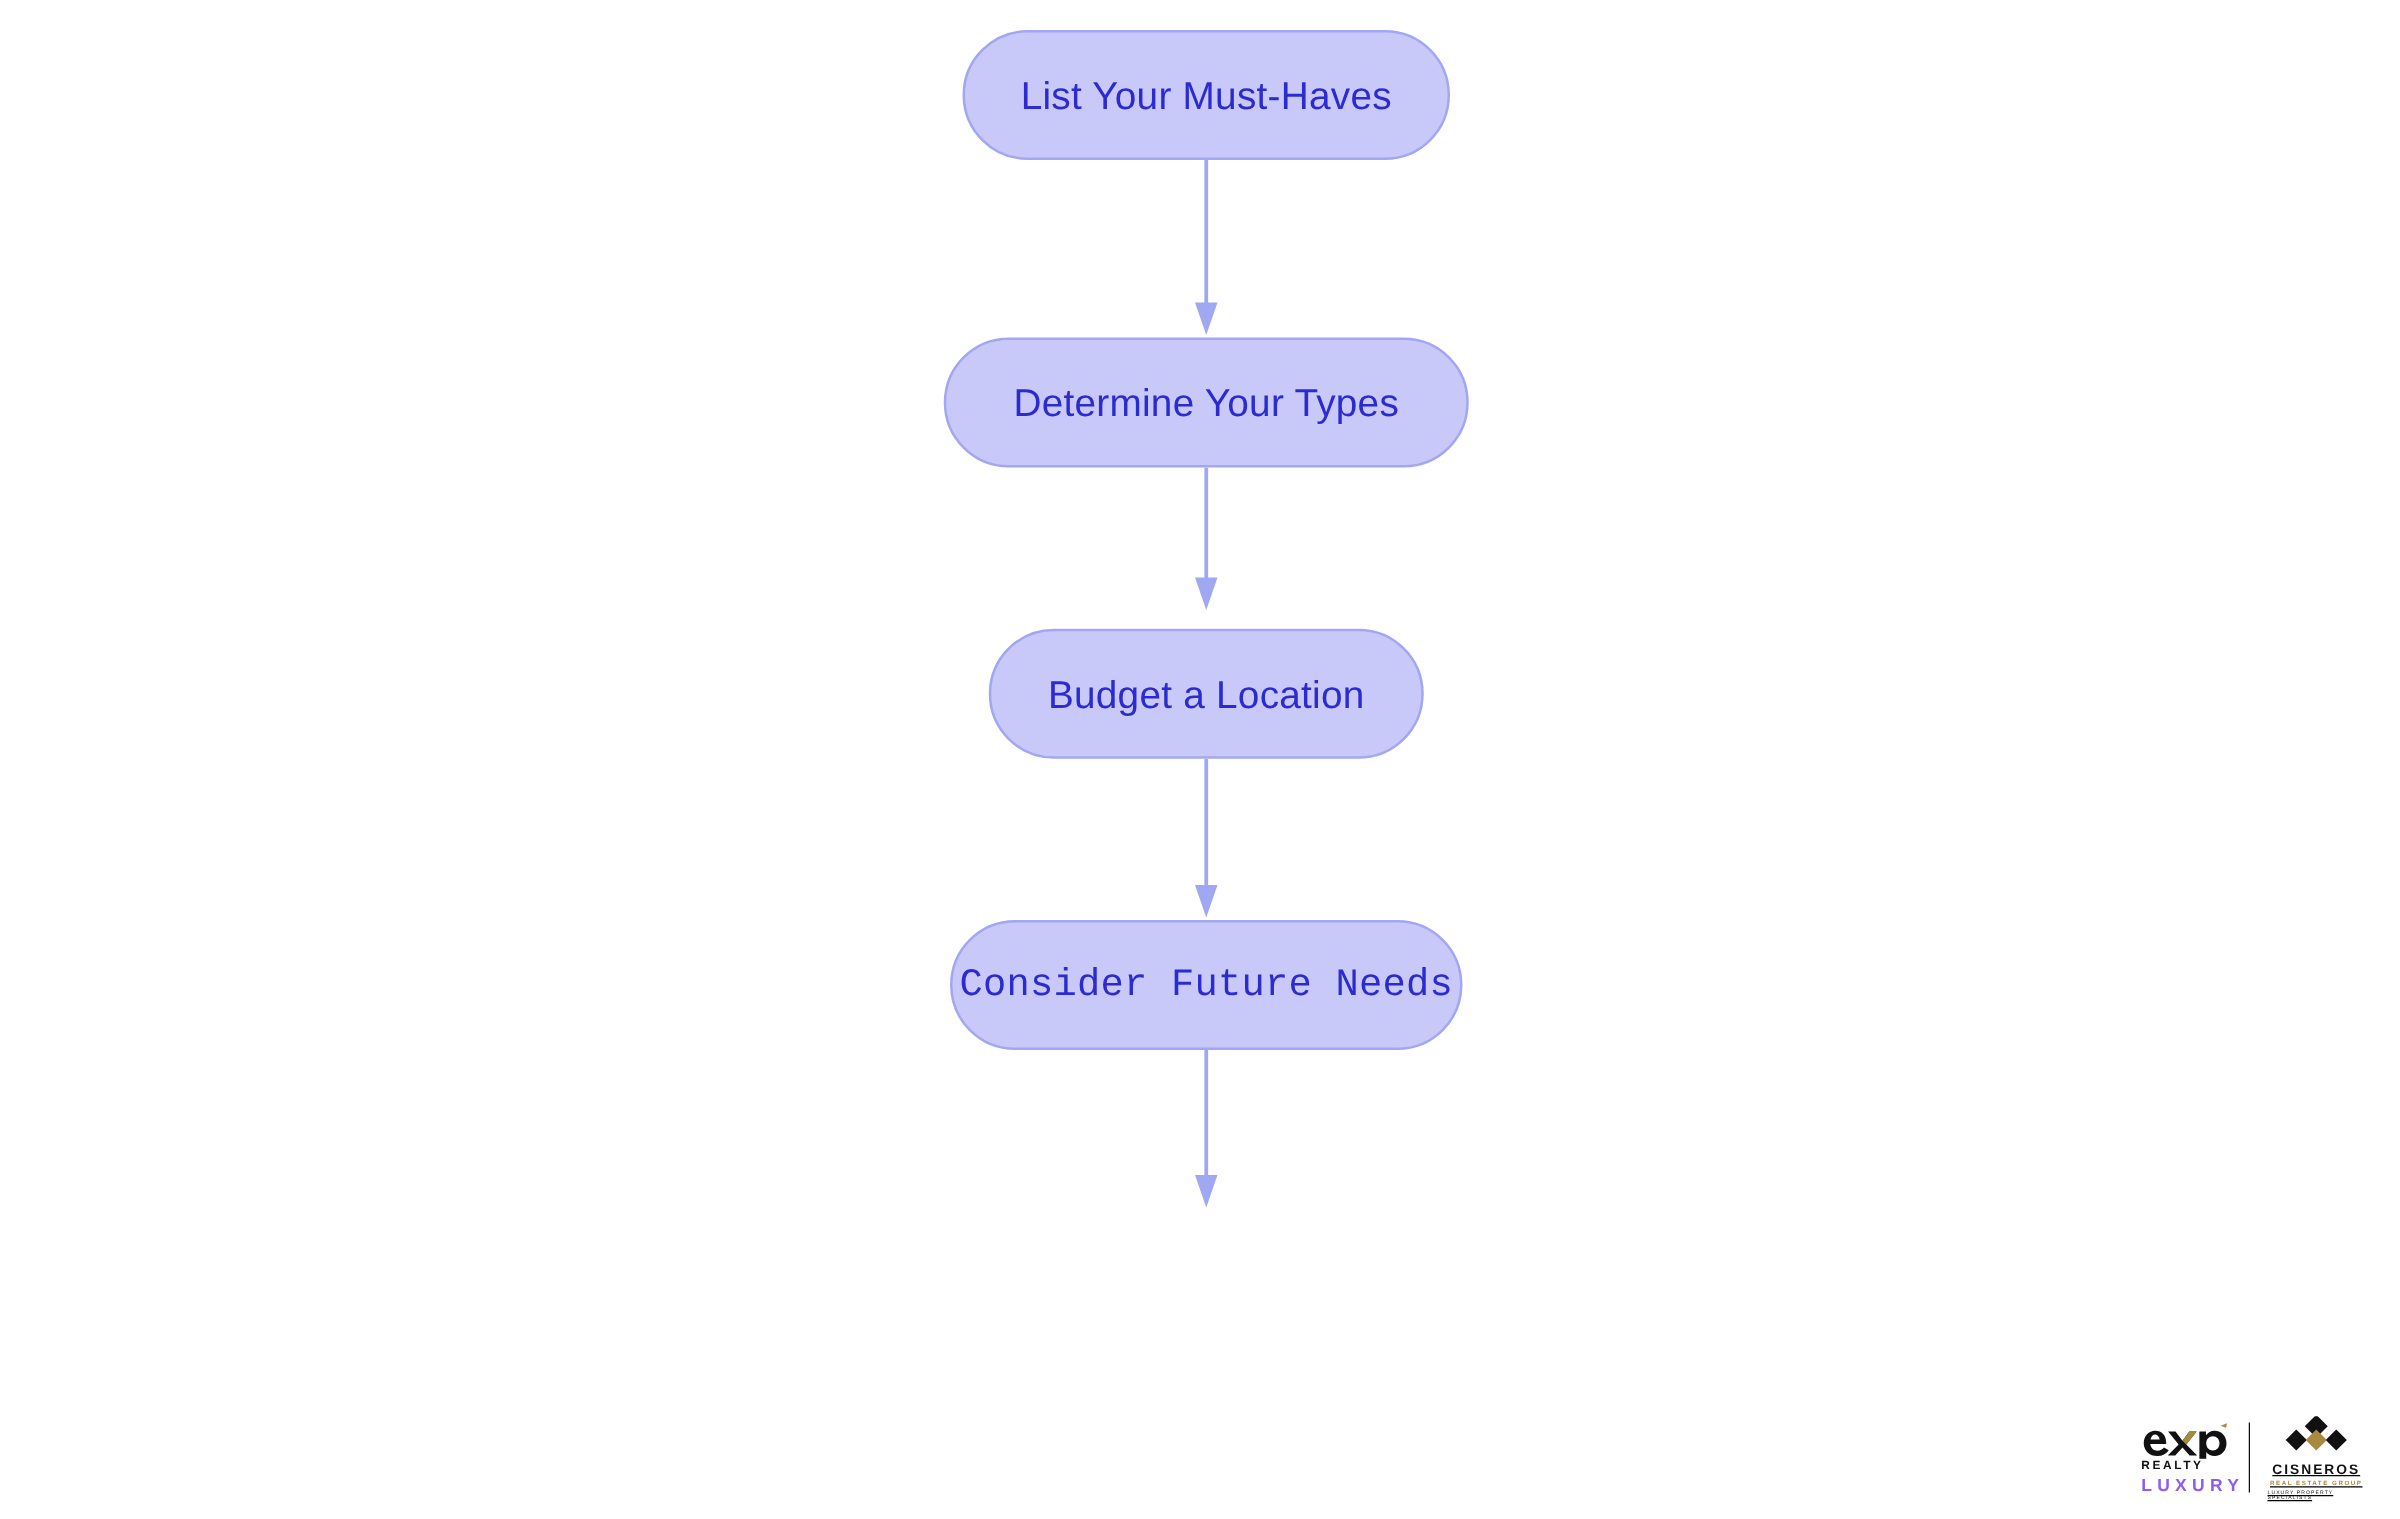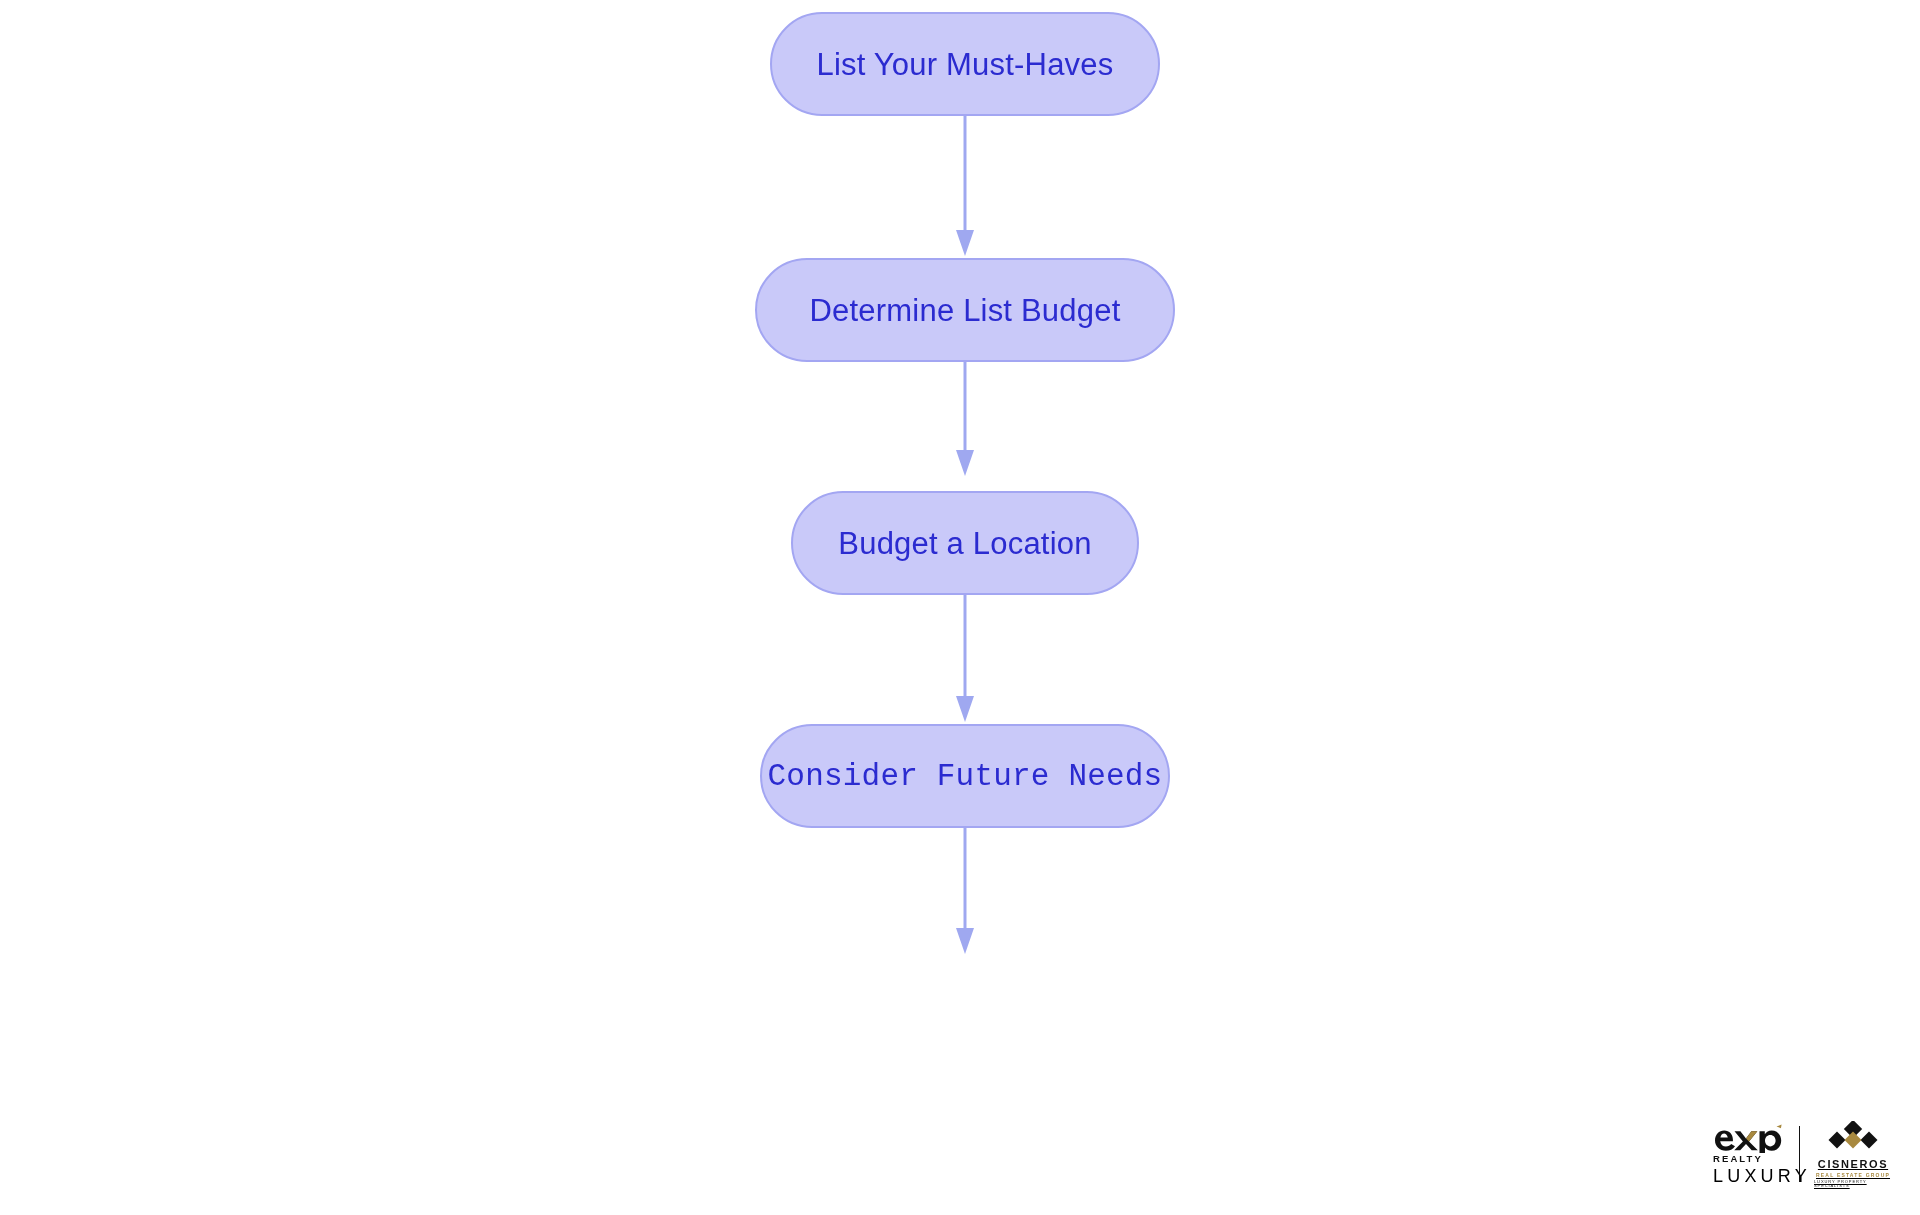--- a/index.html
+++ b/index.html
@@ -20,6 +20,7 @@
     inset: 0;
     width: 1920px;
     height: 873px;
+    margin-top: 12px;
   }
 
   

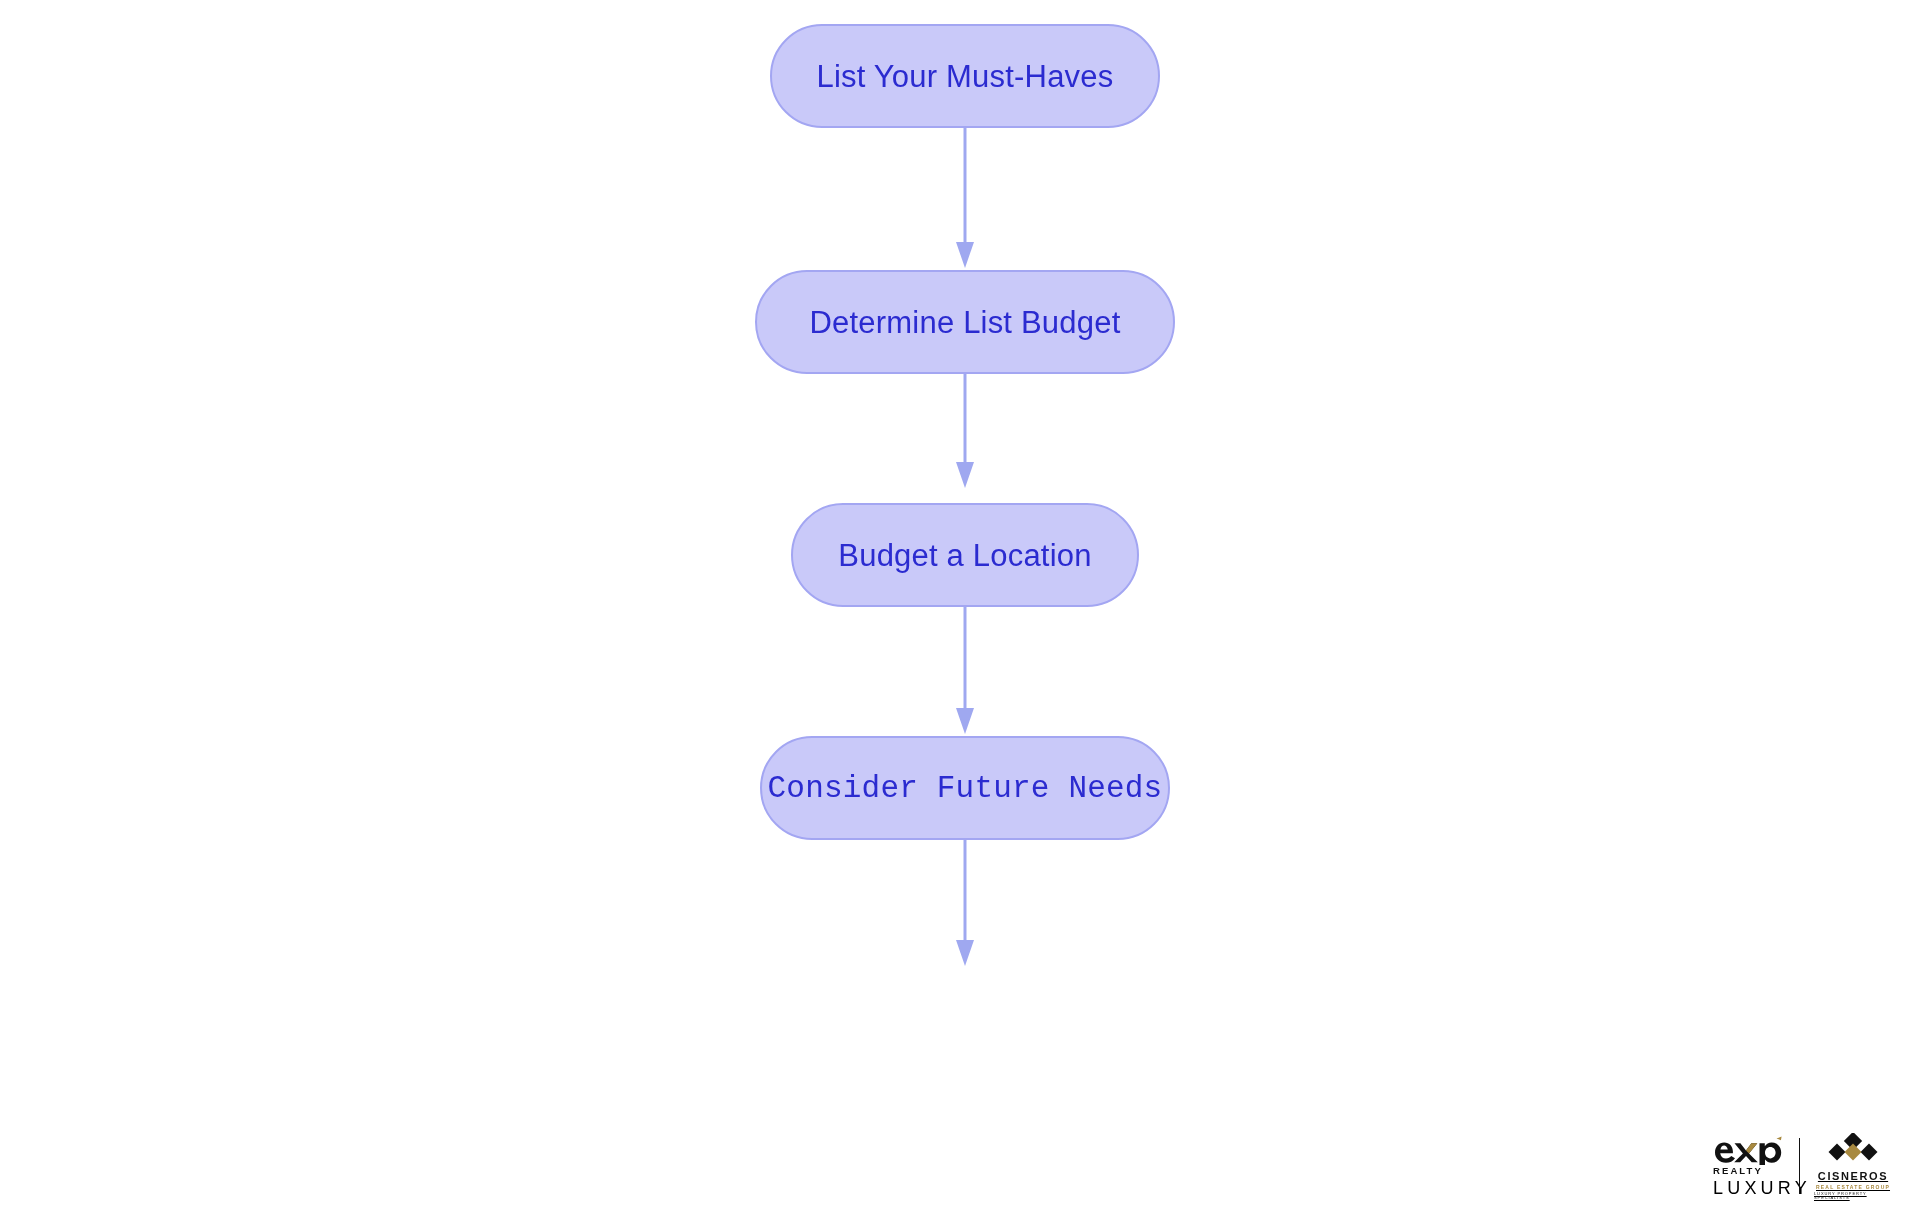--- a/index.html
+++ b/index.html
@@ -176,7 +176,7 @@
     </div>
 
     <div class="node" style="left:965px; top:258px; width:420px; height:104px;">
-      <span class="node-label">Determine List Budget</span>
+      <span class="node-label">Determine Your Types</span>
     </div>
 
     <div class="node" style="left:965px; top:491px; width:348px; height:104px;">

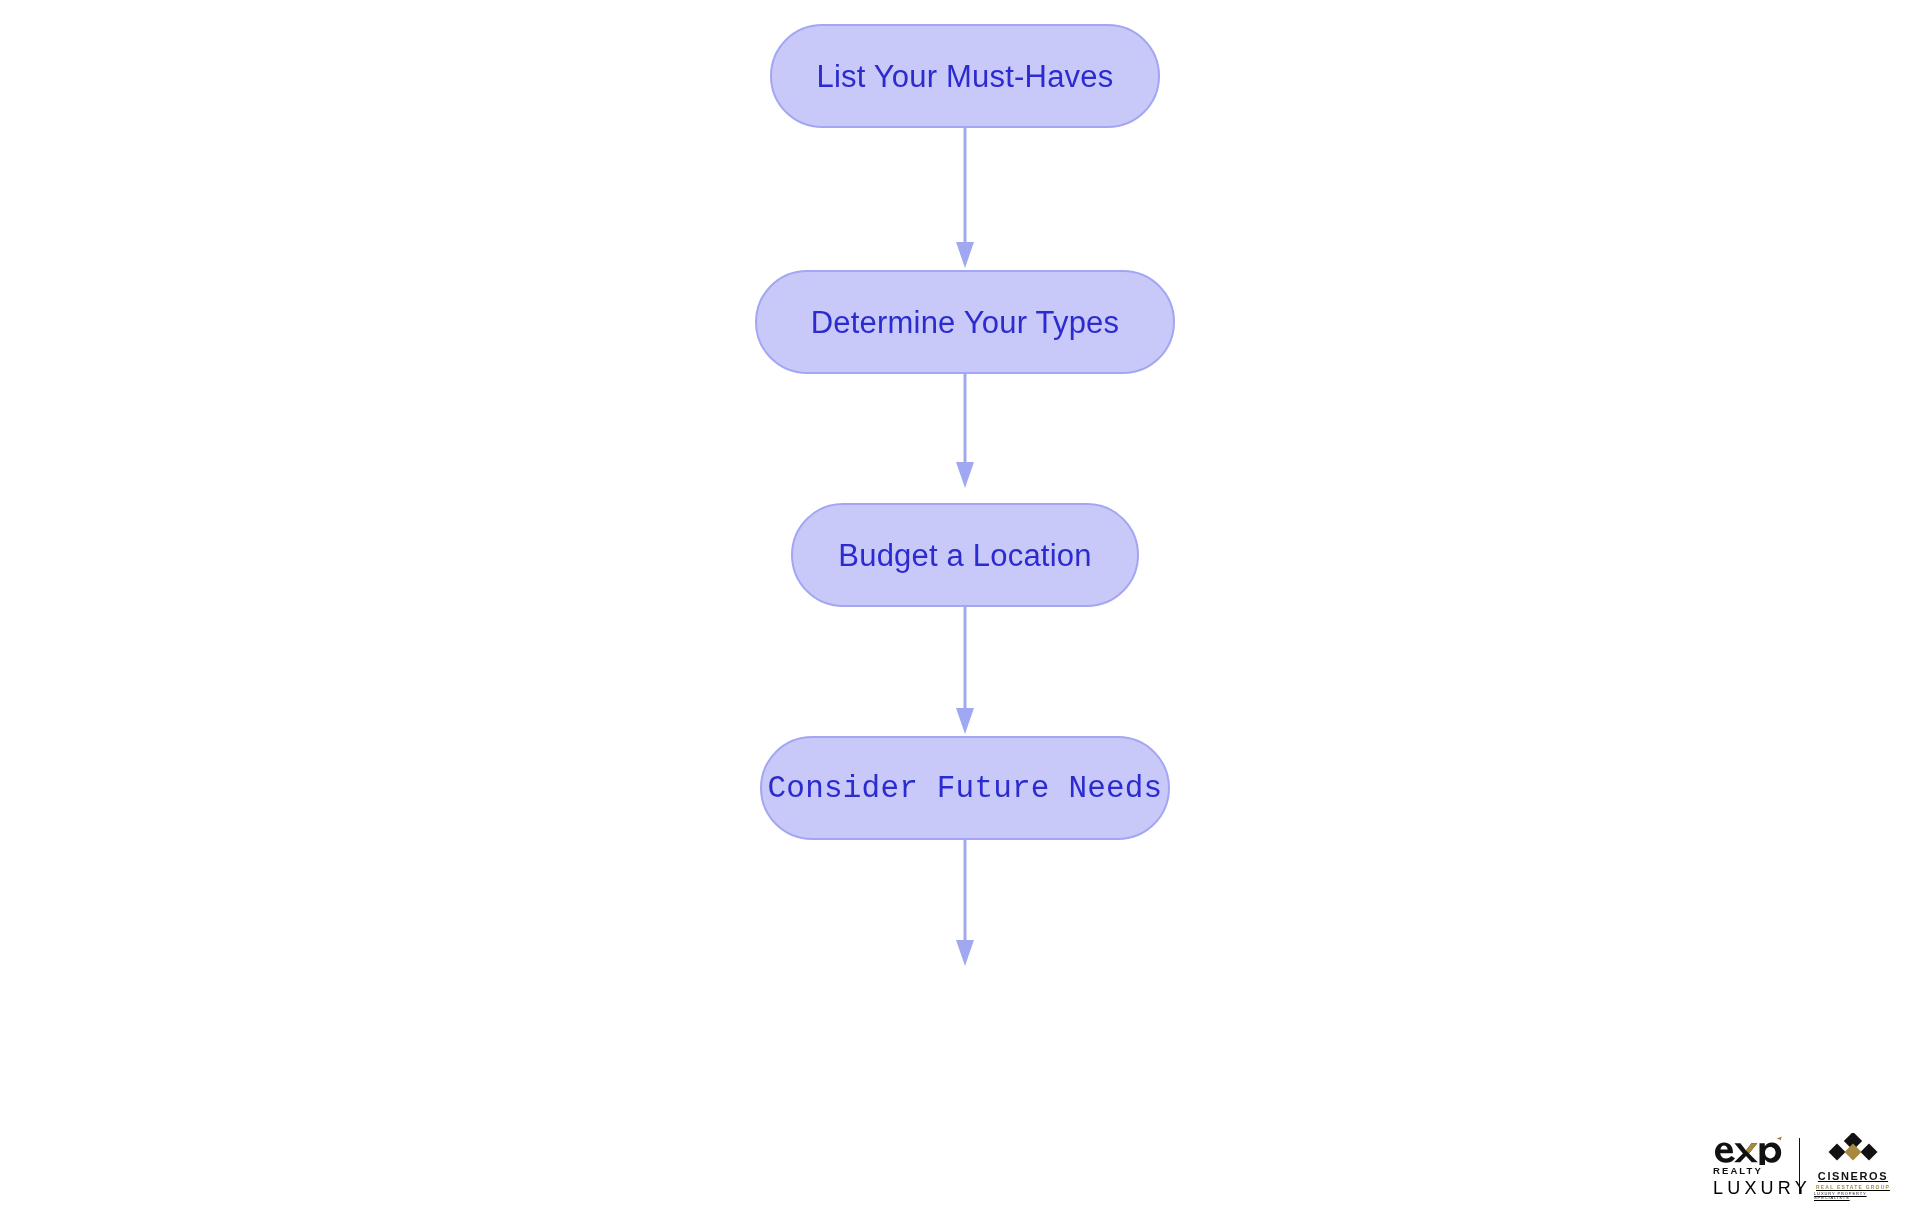--- a/index.html
+++ b/index.html
@@ -92,9 +92,9 @@
     margin-top: 1px;
   }
   .exp-luxury {
-    color: #000000;
-    font-size: 18px;
-    font-weight: 400;
+    color: #8b5cf6;
+    font-size: 14px;
+    font-weight: 700;
     letter-spacing: 4.2px;
     line-height: 1;
     margin-top: 4px;

